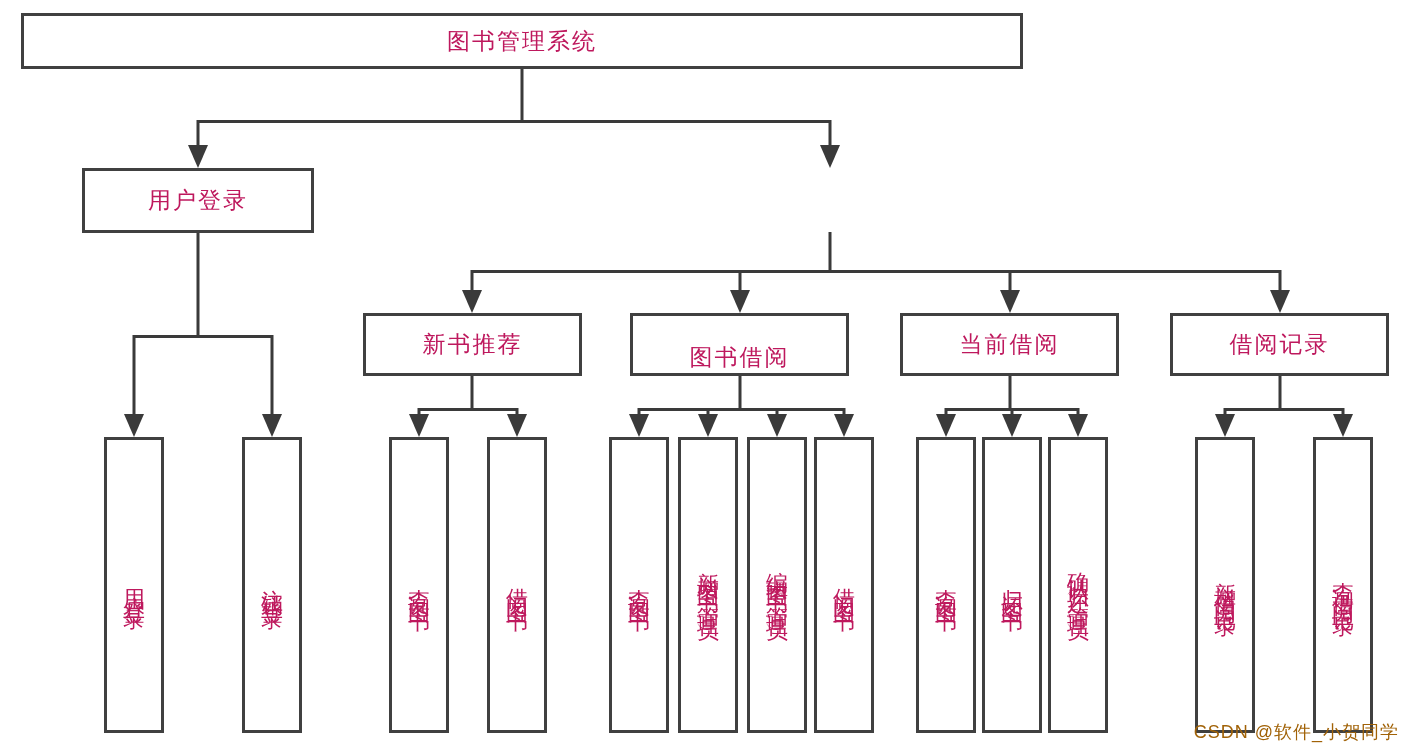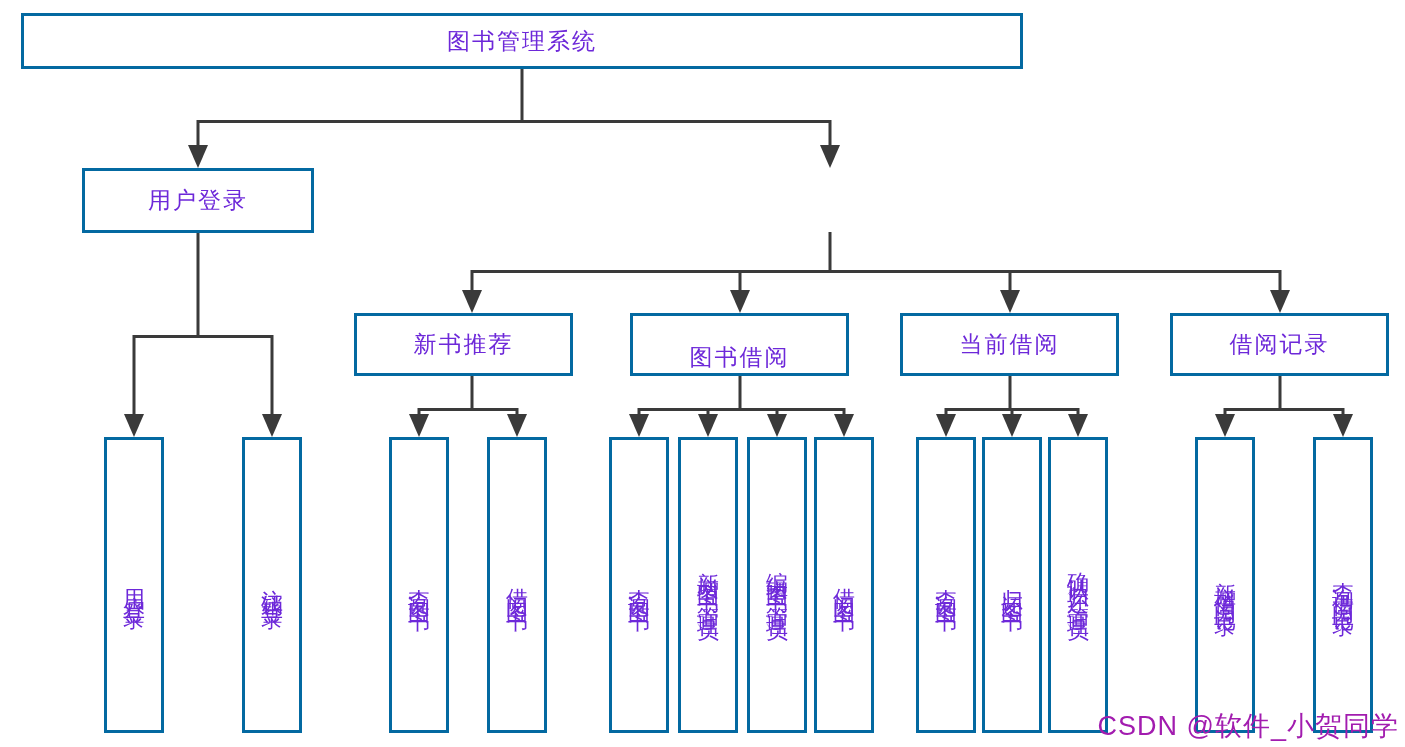--- a/index.html
+++ b/index.html
@@ -20,14 +20,14 @@
   .node {
     position: absolute;
     box-sizing: border-box;
-    border: 3px solid #0369a1;
+    border: 3px solid #404040;
     background: #ffffff;
     display: flex;
     align-items: center;
     justify-content: center;
     font-size: 23px;
     letter-spacing: 2px;
-    color: #6d28d9;
+    color: #be185d;
     white-space: nowrap;
   }
   .root-node   { left: 21px;  top: 13px;  width: 1002px; height: 56px; }

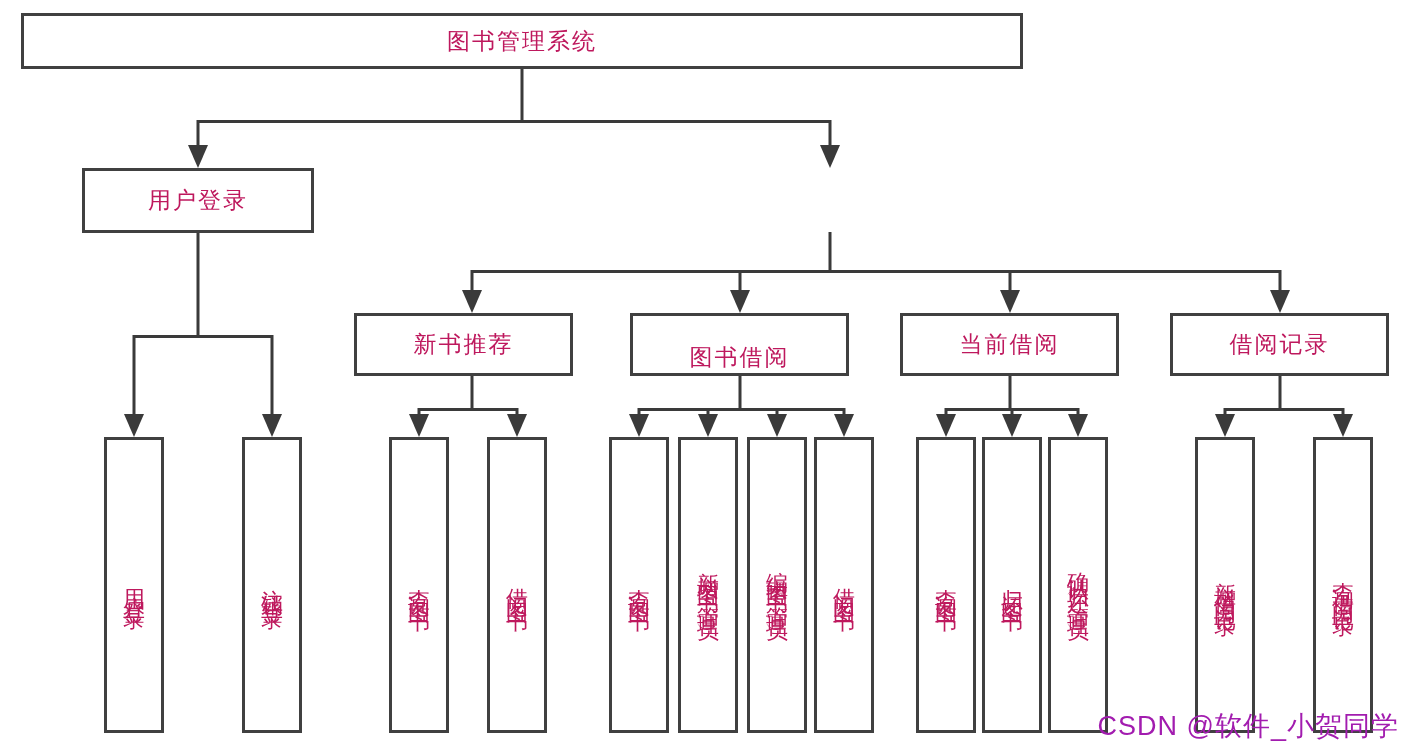--- a/index.html
+++ b/index.html
@@ -35,7 +35,7 @@
   .l2-a        { left: 82px;  width: 232px; }
   .l2-b        { left: 712px; width: 235px; }
   .l3-node     { top: 313px; height: 63px; width: 219px; }
-  .l3-1 { left: 354px; }
+  .l3-1 { left: 363px; }
   .l3-2 { left: 630px; align-items: flex-end; }
   .l3-3 { left: 900px; text-align: center; }
   .l3-4 { left: 1170px; }

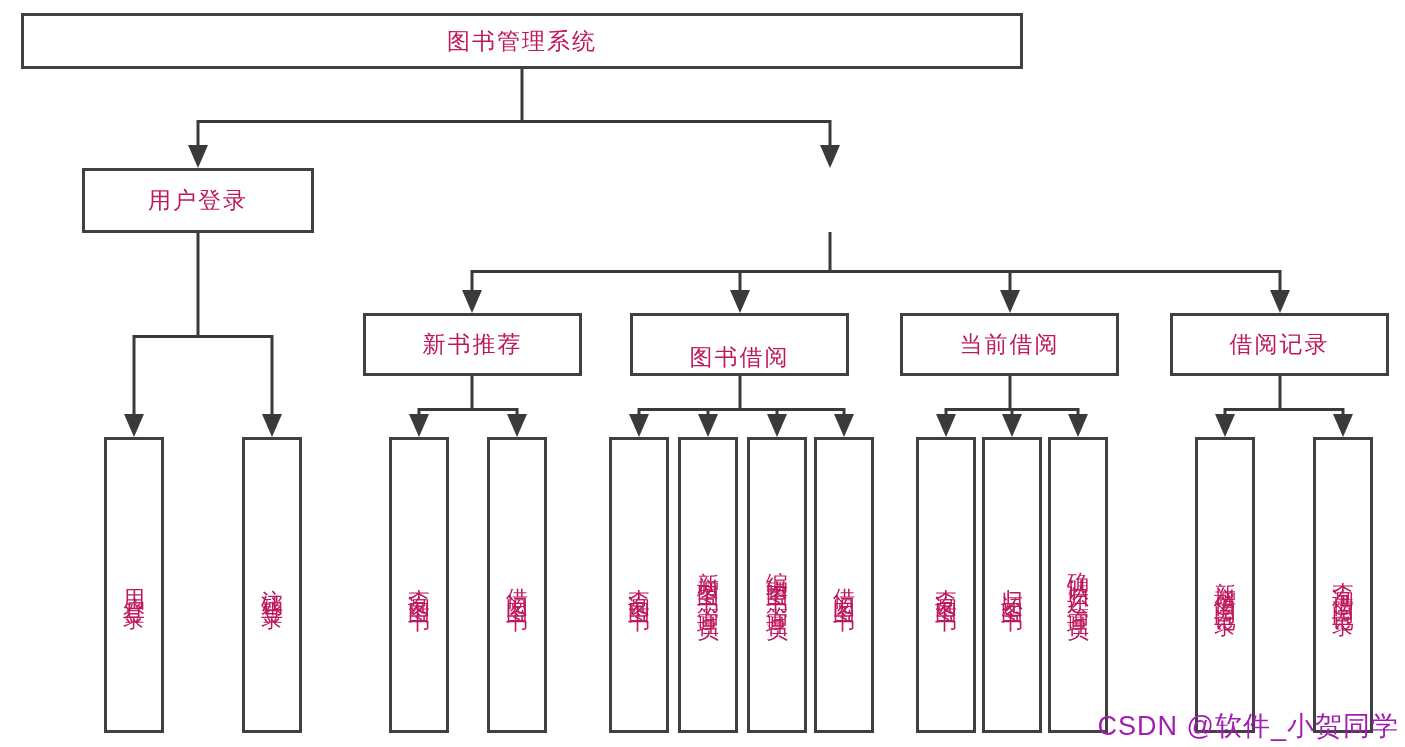--- a/index.html
+++ b/index.html
@@ -69,8 +69,8 @@
     position: absolute;
     right: 6px;
     bottom: 3px;
-    font-size: 27px;
-    color: #a21caf;
+    font-size: 18px;
+    color: #a16207;
     letter-spacing: 1px;
     white-space: nowrap;
   }

